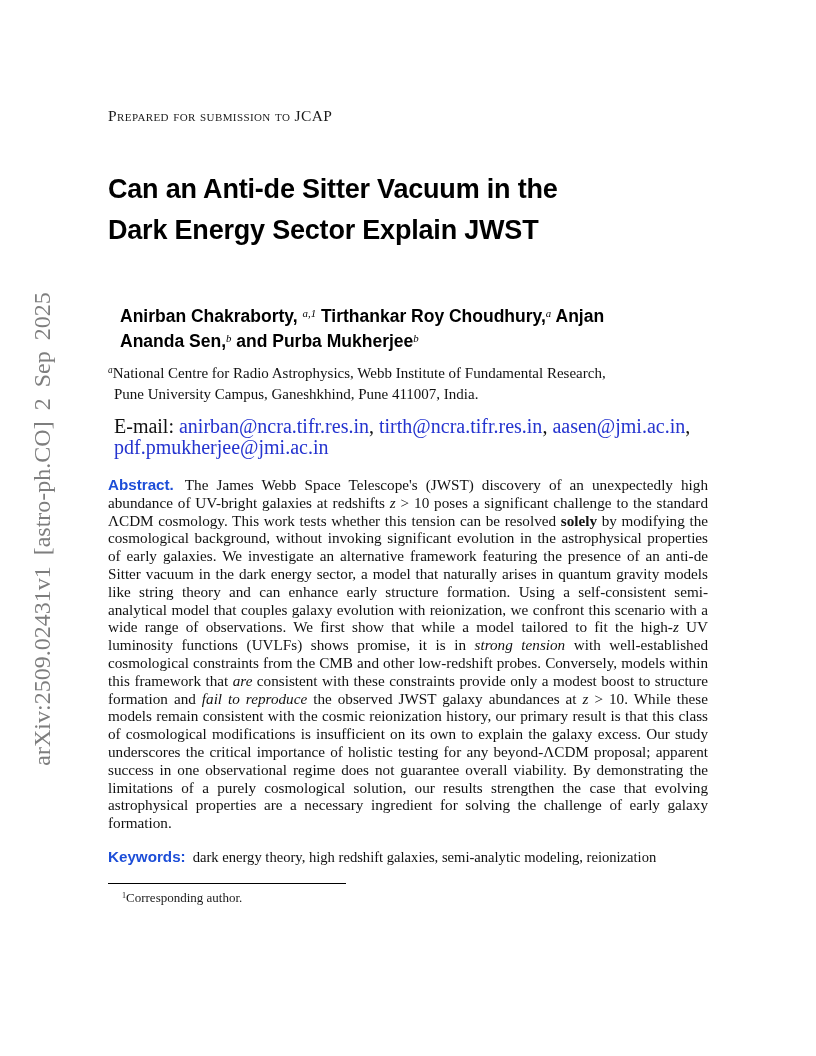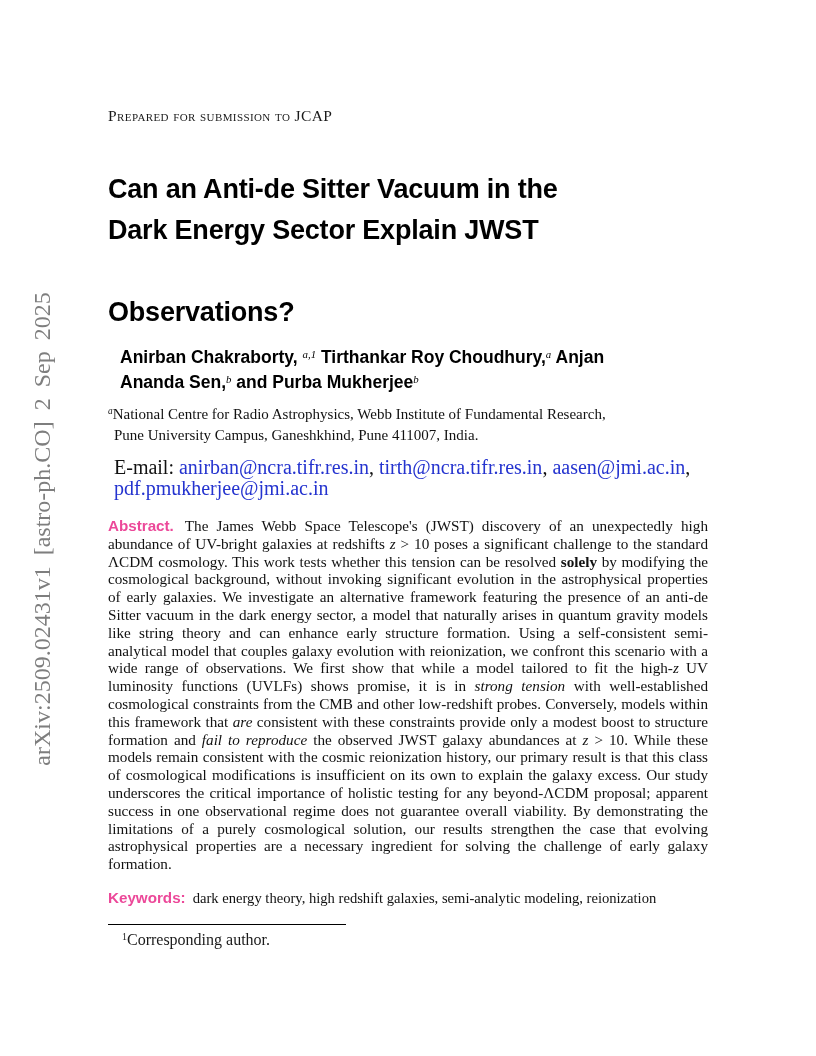--- a/index.html
+++ b/index.html
@@ -60,7 +60,7 @@
   <div class="content">
     <div class="header-note">Prepared for submission to JCAP</div>
 
-    <h1 class="title"><span>Can an Anti-de Sitter Vacuum in the</span><br><span>Dark Energy Sector Explain JWST</span><br><br><span>Observations?</span></h1>
+    <h1 class="title"><span>Can an Anti-de Sitter Vacuum in the</span><br><span>Dark Energy Sector Explain JWST</span><br><br></h1>
 
     <div class="authors"><span>Anirban Chakraborty, </span><sup class="sup">a,1</sup><span> Tirthankar Roy Choudhury,</span><sup class="sup">a</sup><span> Anjan</span><br><span>Ananda Sen,</span><sup class="sup">b</sup><span> and Purba Mukherjee</span><sup class="sup">b</sup></div>
 

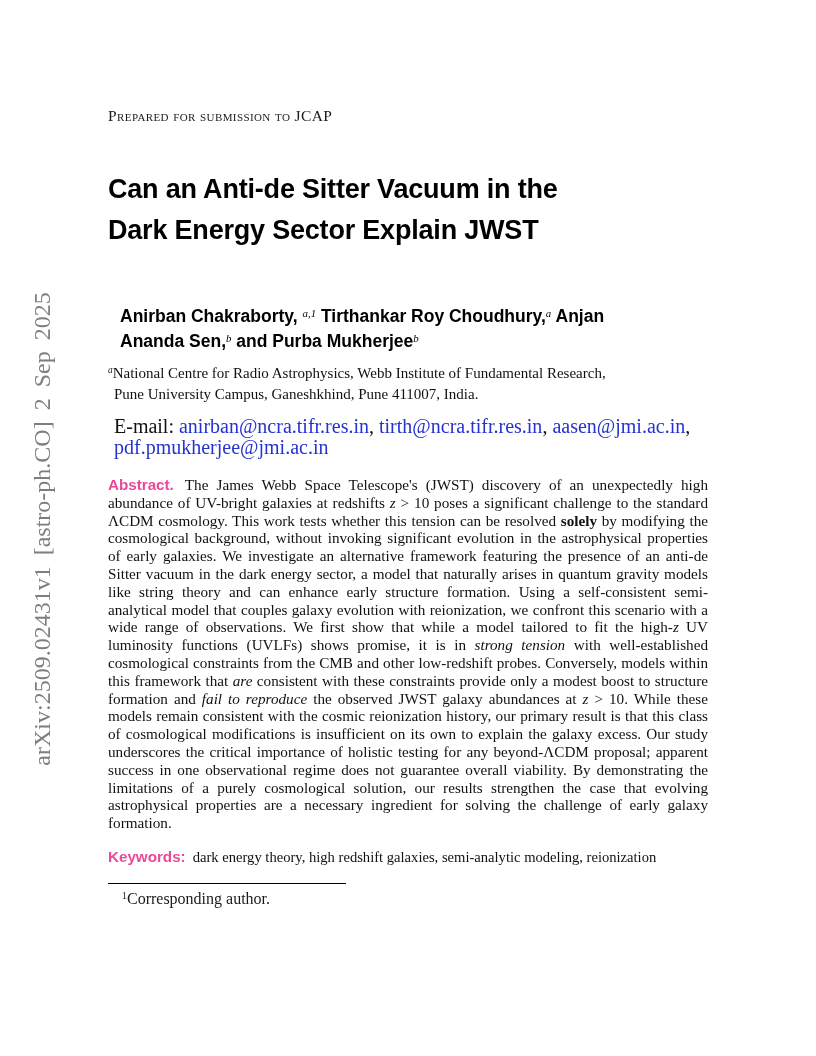--- a/index.html
+++ b/index.html
@@ -40,7 +40,7 @@
     text-align:justify; color:#111;
   }
   .block-label {
-    font-family:"Liberation Sans",sans-serif; font-weight:700; color:#ec4899;
+    font-family:"Liberation Sans",sans-serif; font-weight:700; color:#1d4ed8;
   }
   .abstract .block-label { margin-right:11px; }
   .it { font-style:italic; }

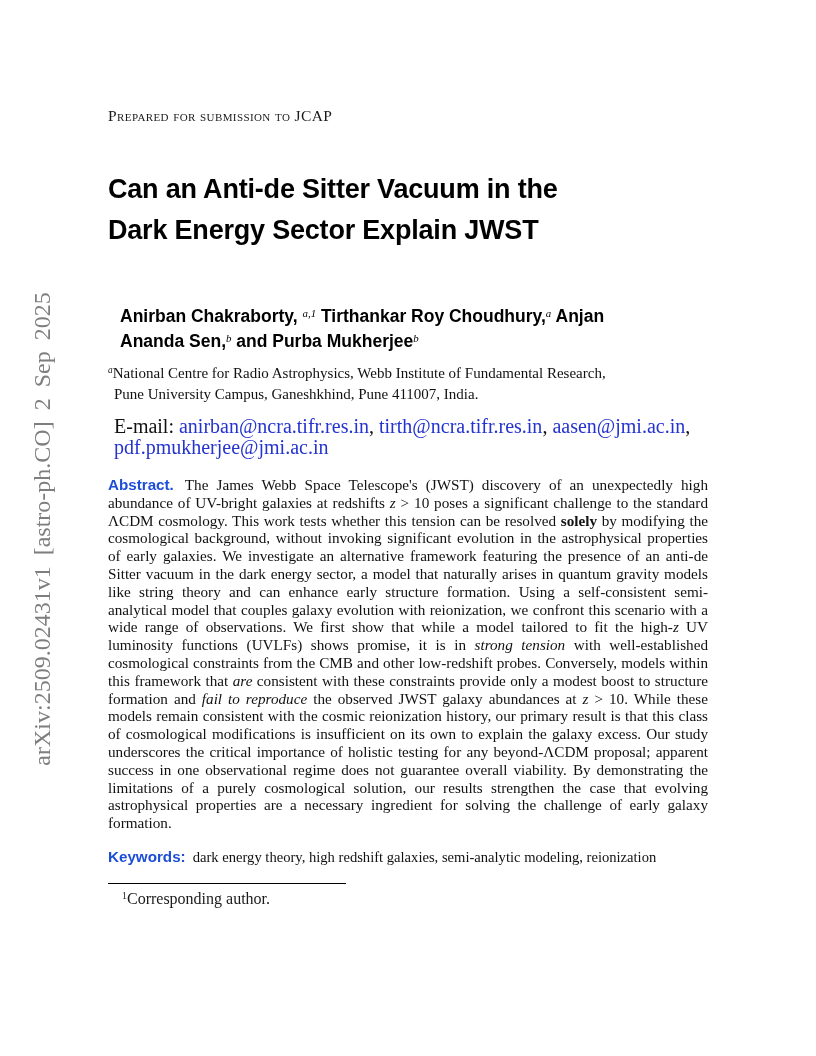--- a/index.html
+++ b/index.html
@@ -48,7 +48,7 @@
   .keywords { margin-top:16px; font-size:14.6px; white-space:nowrap; }
   .keywords .block-label { margin-right:7px; font-size:15.2px; }
   .footnote-rule { margin-top:17px; width:238px; border-top:1px solid #000; }
-  .footnote { margin-top:6px; font-size:16px; text-indent:14px; color:#1a1a1a; }
+  .footnote { margin-top:6px; font-size:13px; text-indent:14px; color:#1a1a1a; }
   .footnote .sup { font-style:normal; }
 </style>
 </head>

